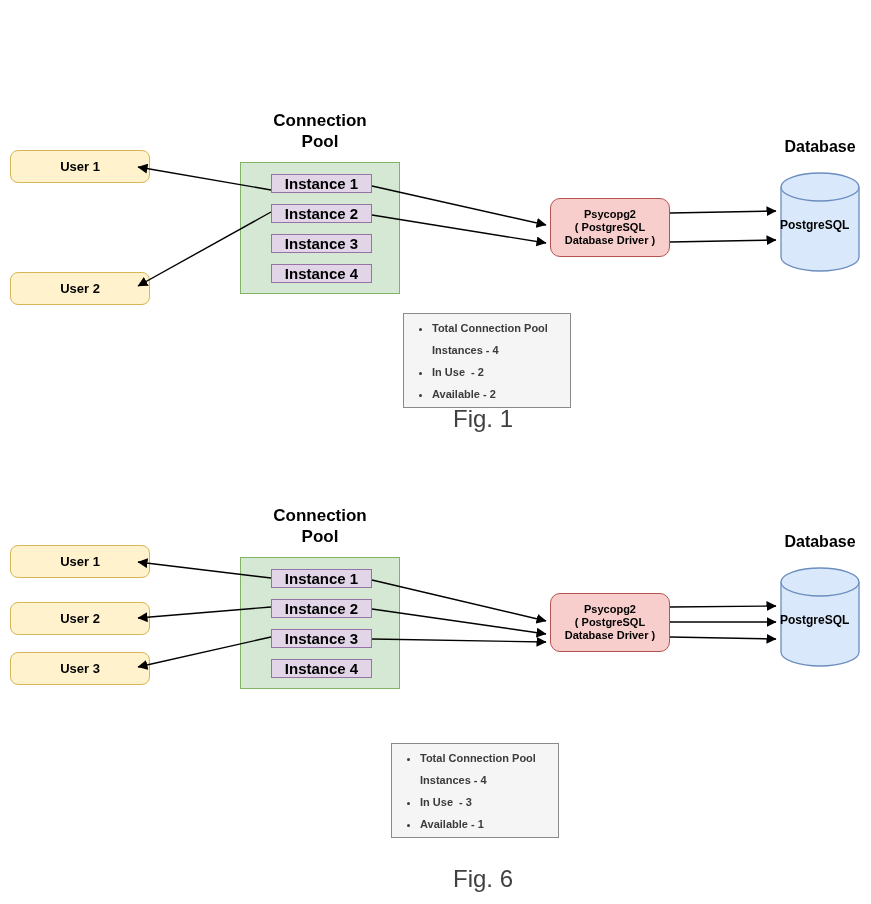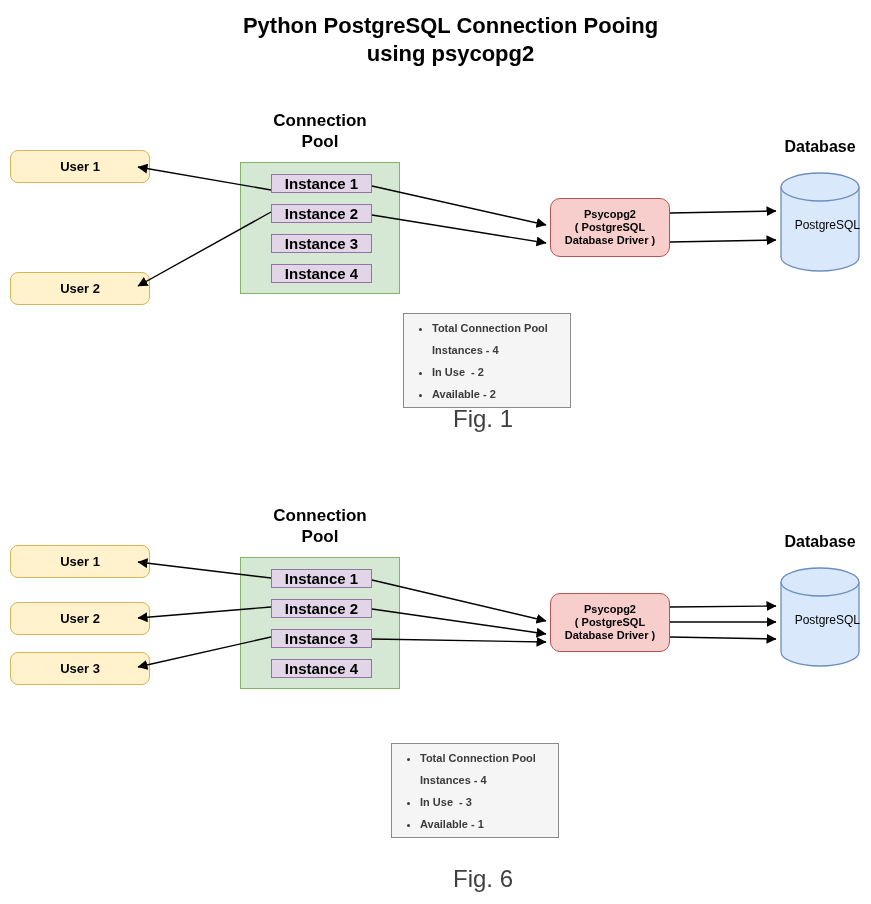--- a/index.html
+++ b/index.html
@@ -65,10 +65,6 @@
 
 <div class="page">
 
-  <div class="title">
-    <div>Python PostgreSQL Connection Pooing</div>
-    <div>using psycopg2</div>
-  </div>
 
   <div class="heading pool-heading" id="f1-pool-title">
     <div>Connection</div>

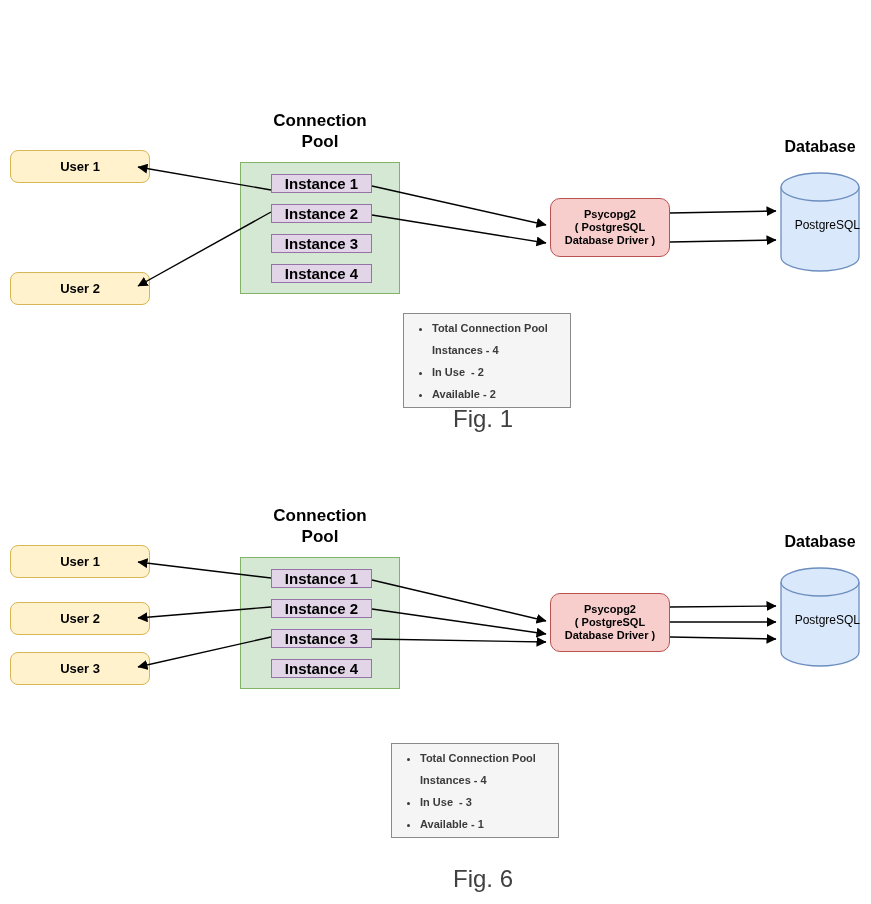--- a/index.html
+++ b/index.html
@@ -22,8 +22,8 @@
               border:1px solid var(--driver_border);border-radius:10px;
               font-size:11px;line-height:13px;flex-direction:column;text-align:center;}
   .cylinder{position:absolute;width:80px;height:100px;}
-  .cyl-label{position:absolute;top:46px;left:0;width:100%;text-align:right;
-             font-weight:normal;font-size:12px;}
+  .cyl-label{position:absolute;top:46px;left:0;width:100%;text-align:left;
+             font-weight:bold;font-size:12px;}
   .note-box{position:absolute;width:168px;box-sizing:border-box;background:var(--note_fill);
             border:1px solid var(--note_border);color:var(--note_text);
             font-size:11px;font-weight:bold;padding:3px 2px 2px 2px;}

